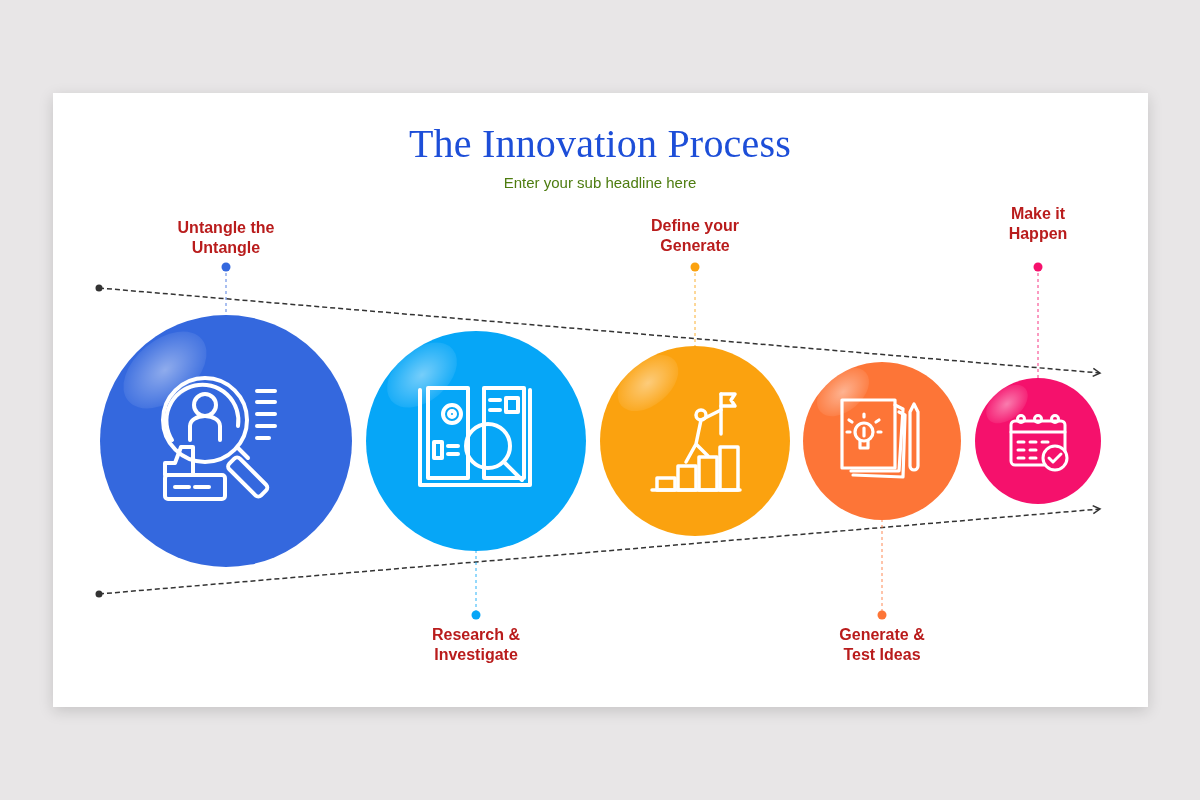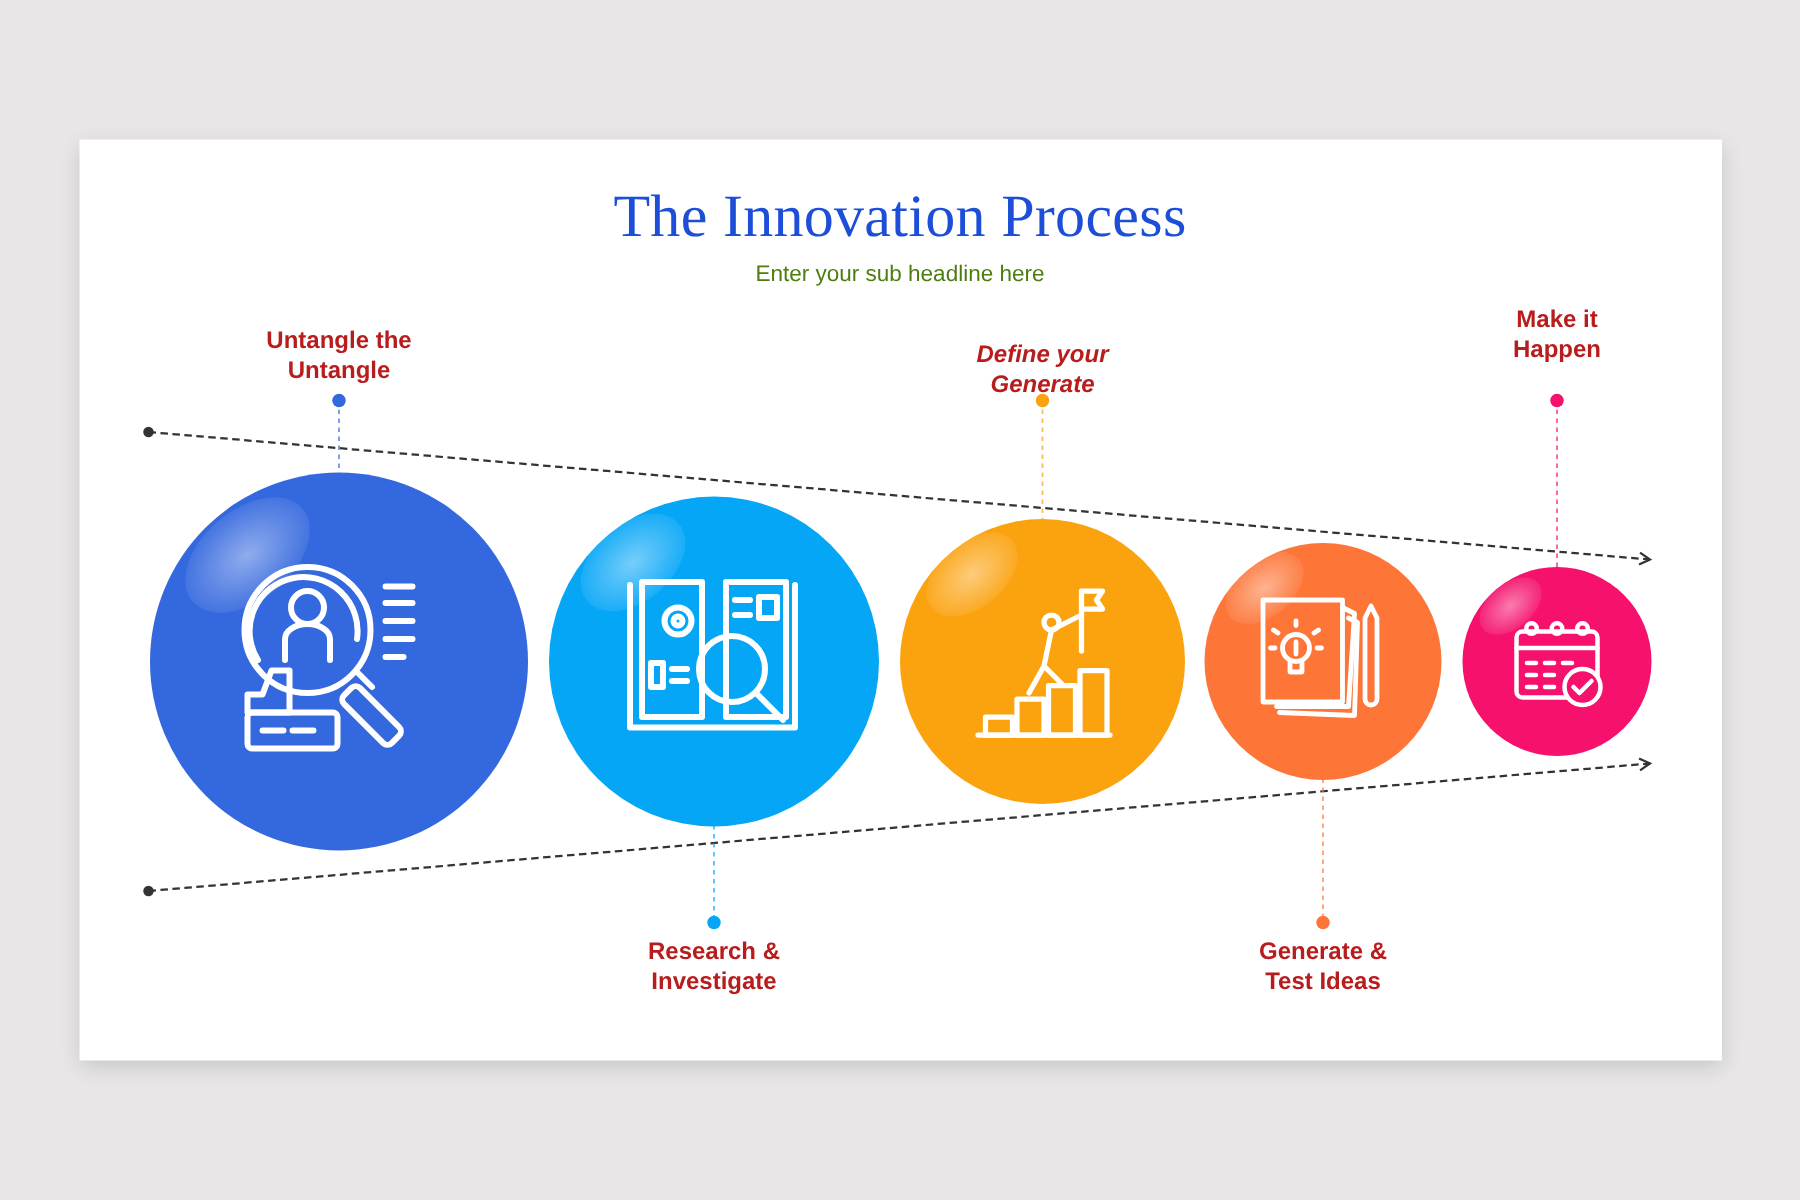--- a/index.html
+++ b/index.html
@@ -165,7 +165,7 @@
   <span>Research &amp;</span>
   <span>Investigate</span>
 </div>
-<div class="label" style="left:615px; top:227px;font-style:italic;">
+<div class="label" style="left:615px; top:216px;">
   <span>Define your</span>
   <span>Generate</span>
 </div>

